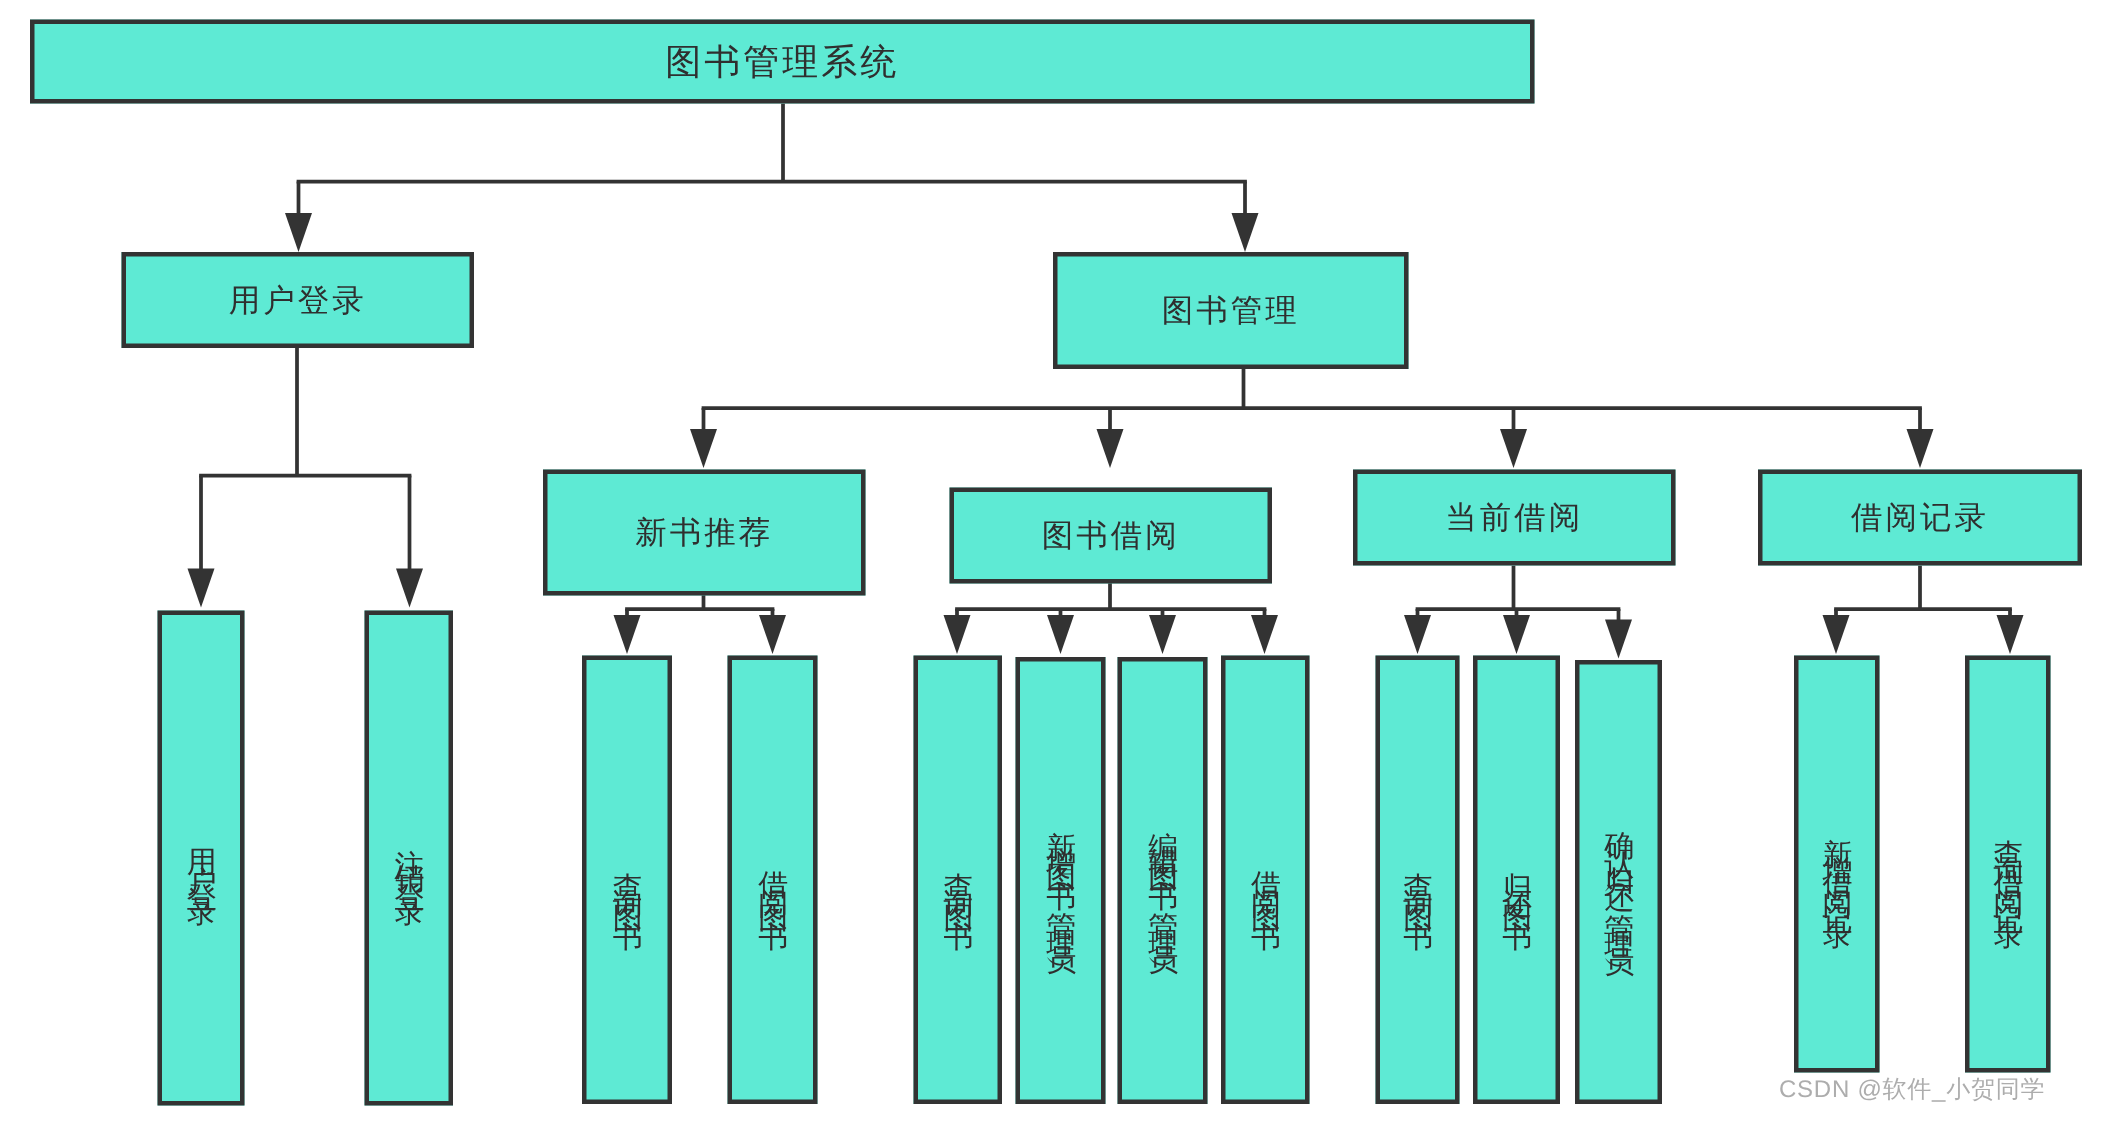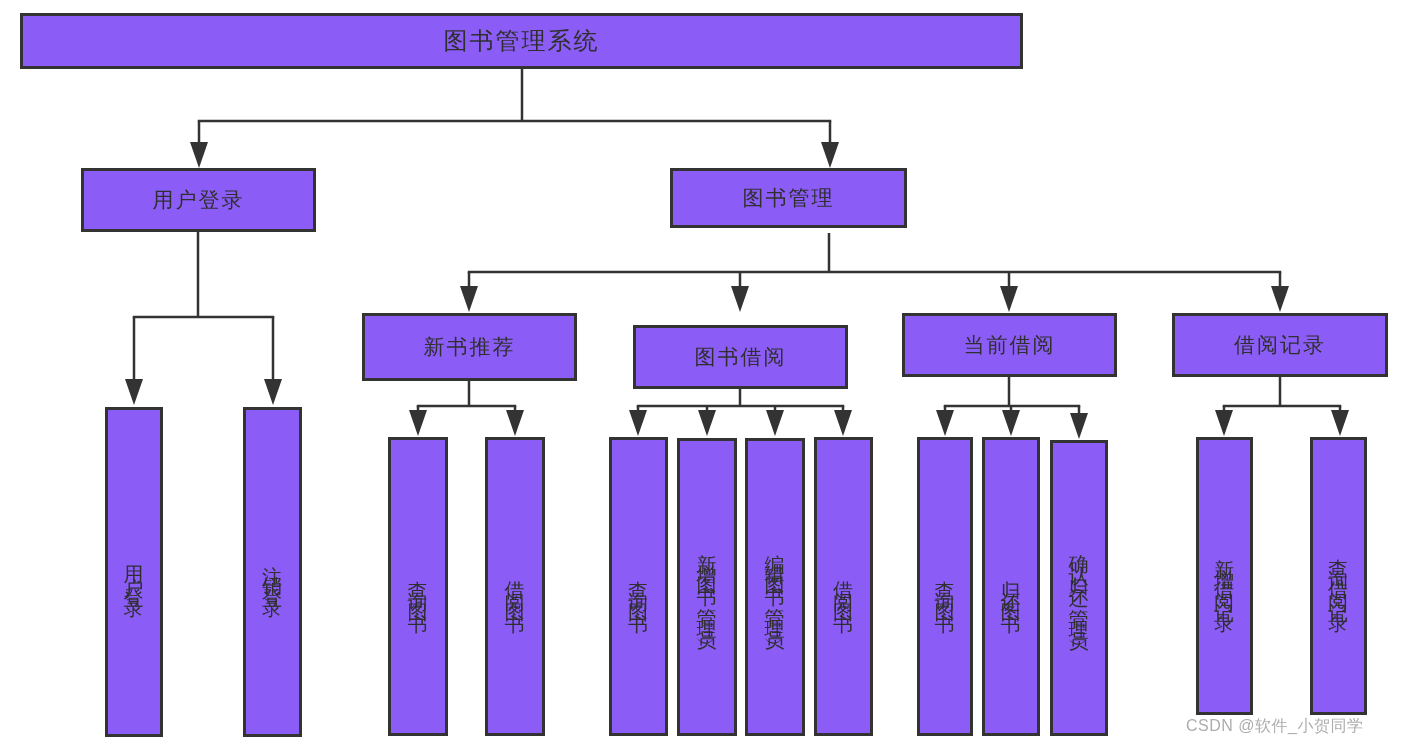--- a/index.html
+++ b/index.html
@@ -28,7 +28,7 @@
   .box{
     position:absolute;
     box-sizing:border-box;
-    background:#8b5cf6;
+    background:#5eead4;
     border:3px solid var(--line);
     display:flex;align-items:center;justify-content:center;
     color:var(--text);

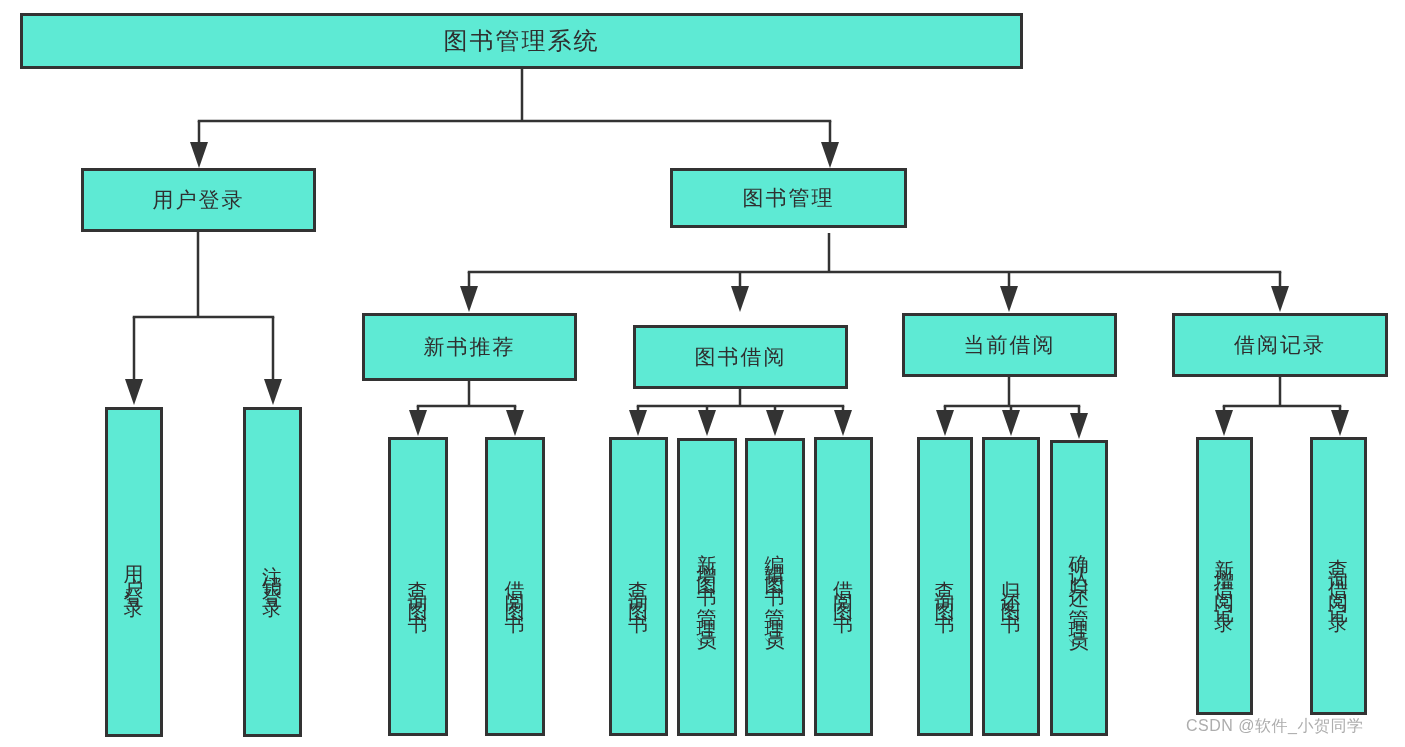--- a/index.html
+++ b/index.html
@@ -46,7 +46,7 @@
   
   .n-root{left:20px;top:13px;width:1003px;height:56px;}
   .n-user-login{left:81px;top:168px;width:235px;height:64px;}
-  .n-book-mgmt{left:670px;top:168px;width:237px;height:60px;}
+  .n-book-mgmt{left:702px;top:168px;width:237px;height:78px;}
   .n-new-books{left:362px;top:313px;width:215px;height:68px;}
   .n-book-borrow{left:633px;top:313px;width:215px;height:64px;margin-top:12px;}
   .n-current-borrow{left:902px;top:313px;width:215px;height:64px;}

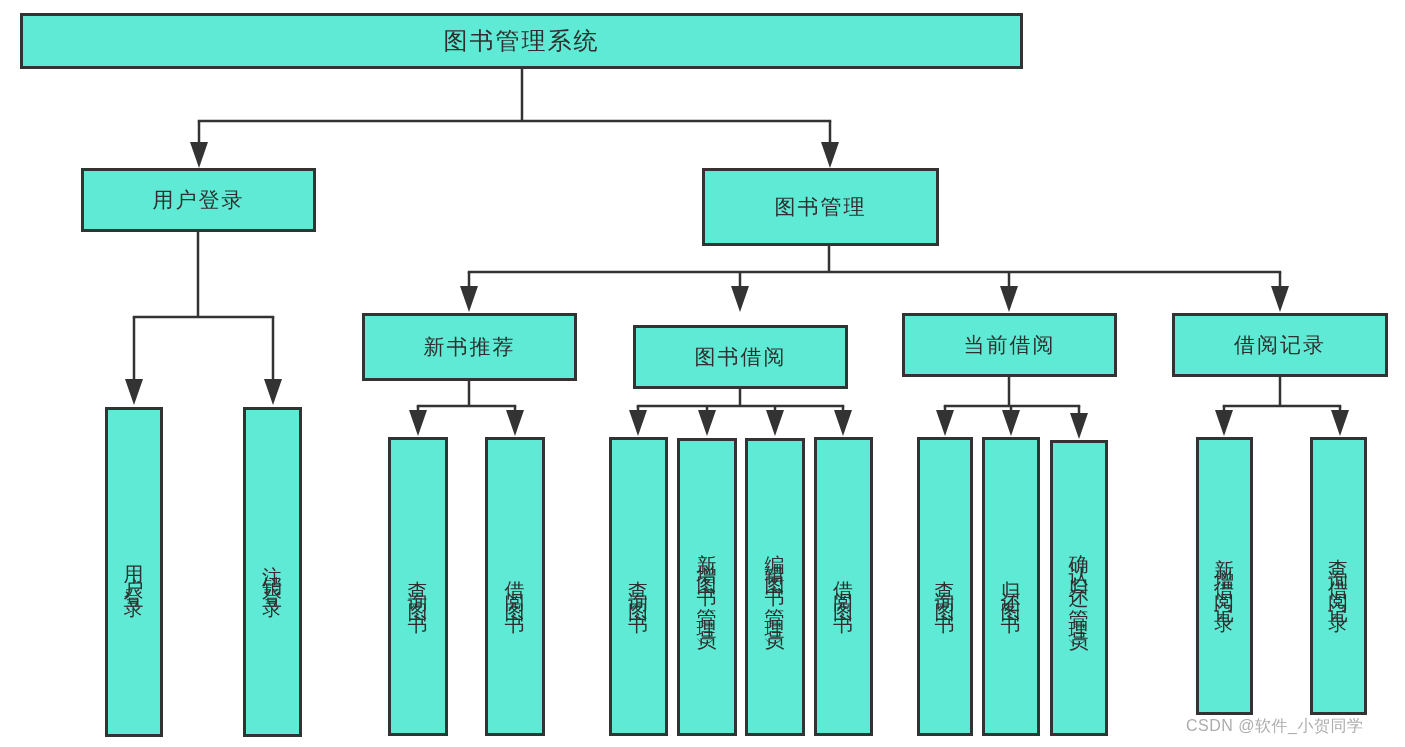--- a/index.html
+++ b/index.html
@@ -47,7 +47,7 @@
   .n-root{left:20px;top:13px;width:1003px;height:56px;}
   .n-user-login{left:81px;top:168px;width:235px;height:64px;}
   .n-book-mgmt{left:702px;top:168px;width:237px;height:78px;}
-  .n-new-books{left:362px;top:313px;width:215px;height:68px;}
+  .n-new-books{left:362px;top:313px;width:215px;height:84px;}
   .n-book-borrow{left:633px;top:313px;width:215px;height:64px;margin-top:12px;}
   .n-current-borrow{left:902px;top:313px;width:215px;height:64px;}
   .n-borrow-records{left:1172px;top:313px;width:216px;height:64px;font-family:Liberation Serif, serif;}

